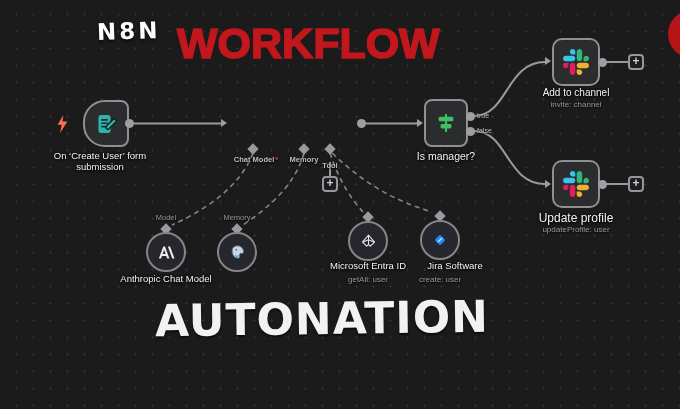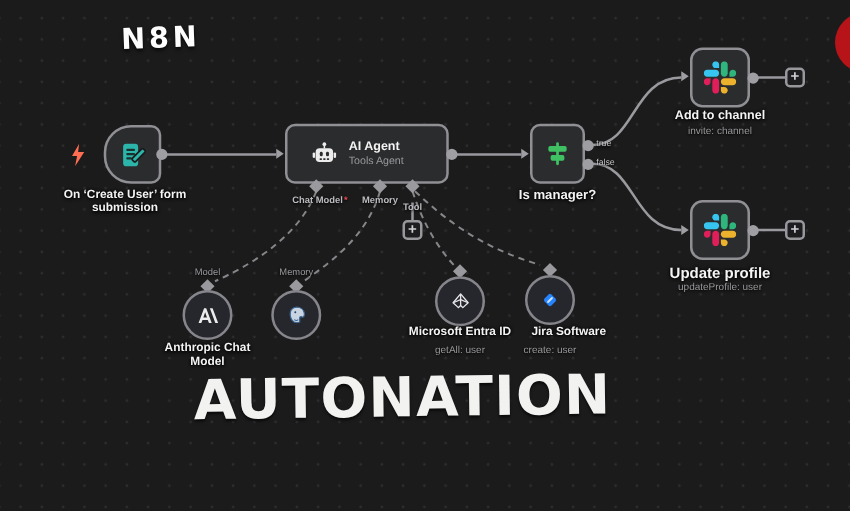--- a/index.html
+++ b/index.html
@@ -85,6 +85,7 @@
   </svg>
 
   <div class="logo">N8N</div>
+  <div class="headline">WORKFLOW</div>
   <div class="red-circle"></div>
   <div class="footer-text">AUTONATION</div>
 

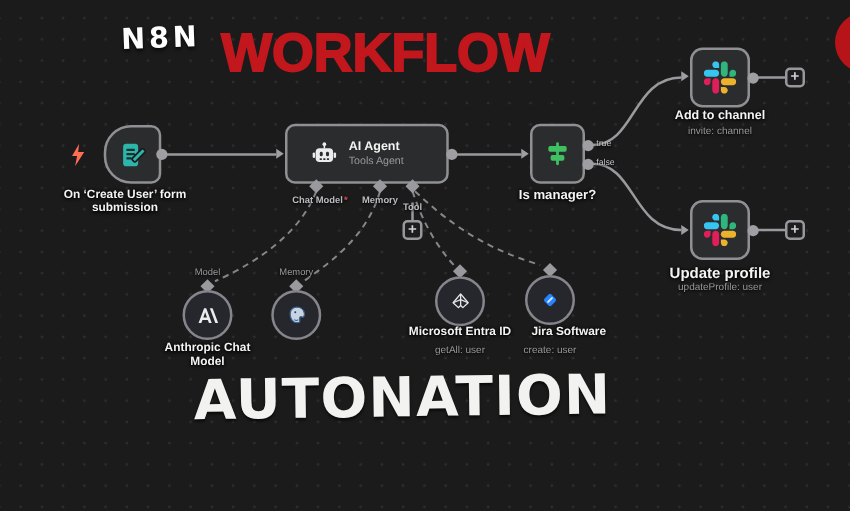--- a/index.html
+++ b/index.html
@@ -46,7 +46,7 @@
     line-height:11px;text-align:center;}
   
   .lbl{position:absolute;transform:translateX(-50%);text-align:center;color:#f4f4f4;
-    font-weight:bold;font-size:9.5px;line-height:1.15;text-shadow:0 1px 3px #000,0 0 2px #000;
+    font-weight:normal;font-size:9.5px;line-height:1.15;text-shadow:0 1px 3px #000,0 0 2px #000;
     white-space:nowrap;}
   .lbl.wrap{white-space:normal;}
   .sub{position:absolute;transform:translateX(-50%);text-align:center;color:#98989b;

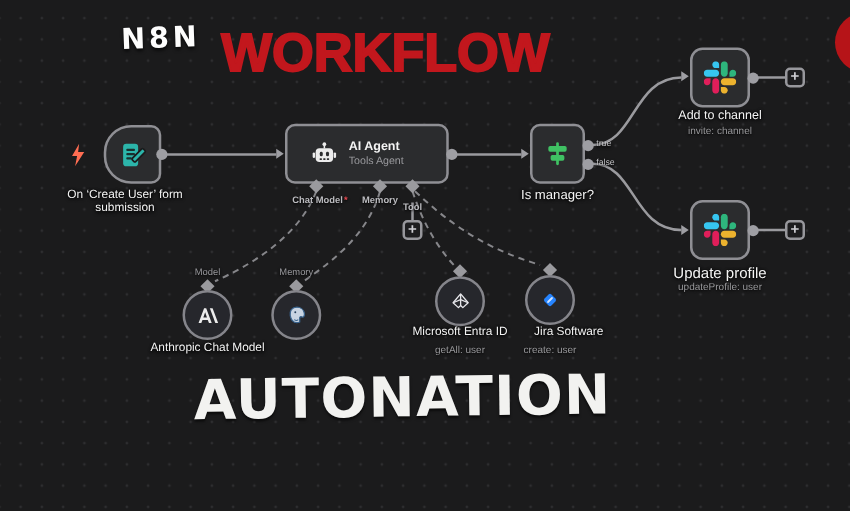--- a/index.html
+++ b/index.html
@@ -106,28 +106,6 @@
   <div class="dot" style="left:125px;top:119px;"></div>
   <div class="lbl wrap" style="left:100px;top:151px;width:120px;">On ‘Create User’ form submission</div>
 
-  <div class="node node-agent">
-    <svg class="icon" width="21" height="21" viewBox="0 0 24 24">
-      <g fill="#ececec">
-        <circle cx="12" cy="2.7" r="1.7"></circle>
-        <rect x="11.3" y="3.6" width="1.4" height="3"></rect>
-        <rect x="4" y="6.5" width="16" height="12.5" rx="3.6"></rect>
-        <rect x="1.3" y="10.2" width="2.2" height="5" rx="1.1"></rect>
-        <rect x="20.5" y="10.2" width="2.2" height="5" rx="1.1"></rect>
-      </g>
-      <g fill="#2b2c2e">
-        <rect x="7.8" y="9.6" width="2.7" height="4.2" rx="1.3"></rect>
-        <rect x="13.5" y="9.6" width="2.7" height="4.2" rx="1.3"></rect>
-        <rect x="7.6" y="15.6" width="2.2" height="1.5" rx=".6"></rect>
-        <rect x="10.9" y="15.6" width="2.2" height="1.5" rx=".6"></rect>
-        <rect x="14.2" y="15.6" width="2.2" height="1.5" rx=".6"></rect>
-      </g>
-    </svg>
-    <div class="agent-text">
-      <div class="agent-title">AI Agent</div>
-      <div class="agent-sub">Tools Agent</div>
-    </div>
-  </div>
   <div class="arrow-r" style="left:221px;top:119px;"></div>
   <div class="dot" style="left:357px;top:119px;"></div>
   <div class="diamond" style="left:249px;top:145px;"></div>

